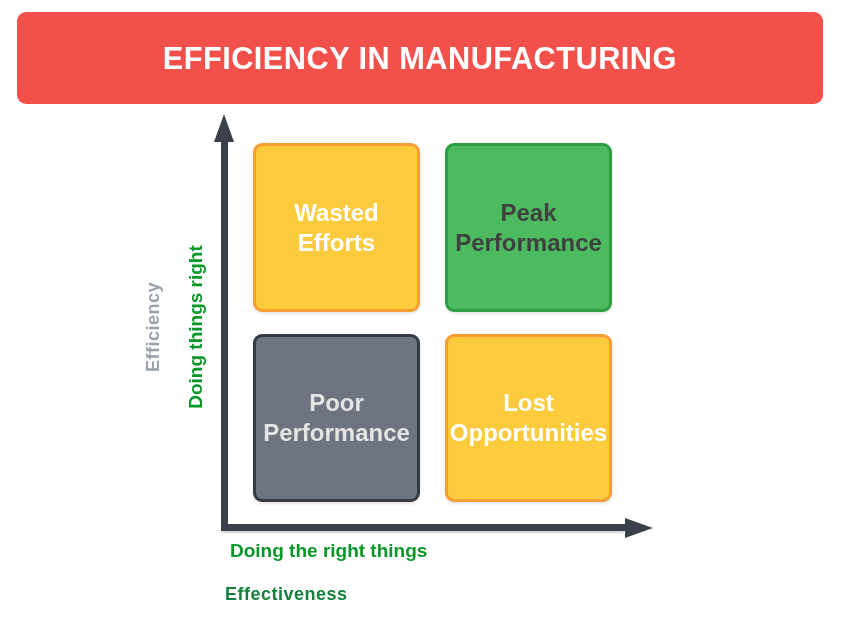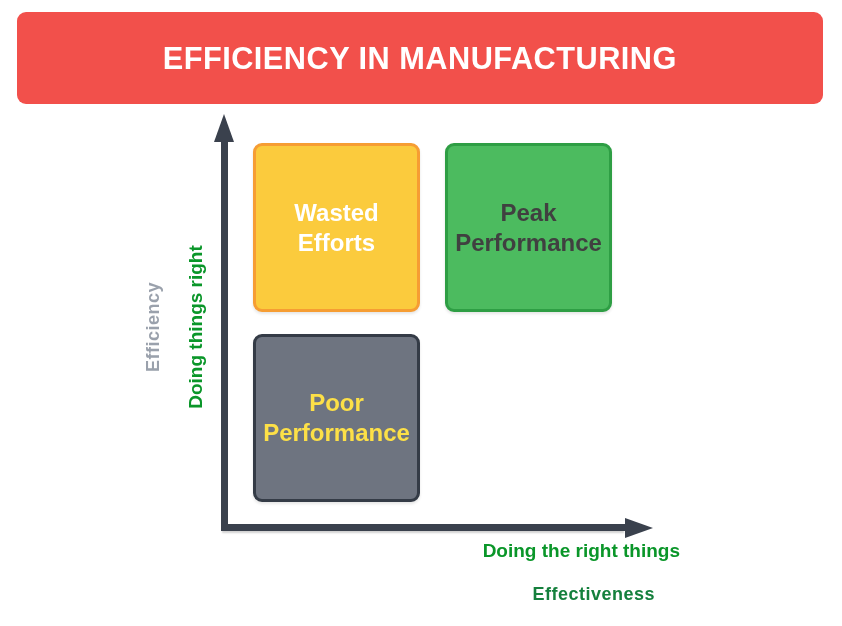--- a/index.html
+++ b/index.html
@@ -136,7 +136,7 @@
   </div>
 
   <div class="quad quad-bl" style="background-color: rgb(110, 116, 128); border-color: rgb(52, 59, 70);">
-    <span class="quad-label" style="color: #fde047;">
+    <span class="quad-label" style="color: #e5e5e5;">
       <span class="line">Poor</span>
       <span class="line">Performance</span>
     </span>

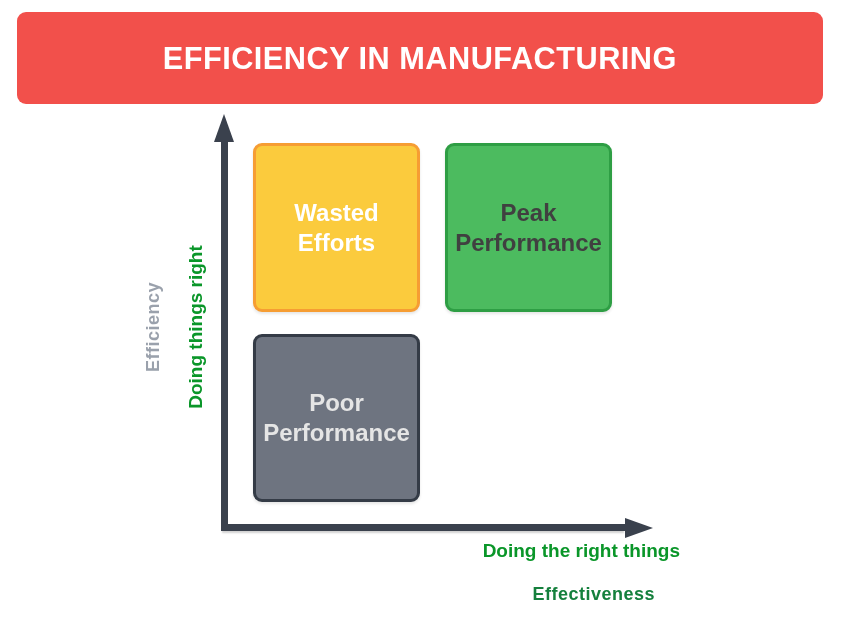--- a/index.html
+++ b/index.html
@@ -142,6 +142,12 @@
     </span>
   </div>
 
+  <div class="quad quad-br" style="background-color: rgb(251, 203, 61); border-color: rgb(246, 157, 51);">
+    <span class="quad-label" style="color: rgb(255, 255, 255);">
+      <span class="line">Lost</span>
+      <span class="line">Opportunities</span>
+    </span>
+  </div>
 
   <div class="y-label y-label-secondary" style="color: rgb(154, 161, 172);">Efficiency</div>
 

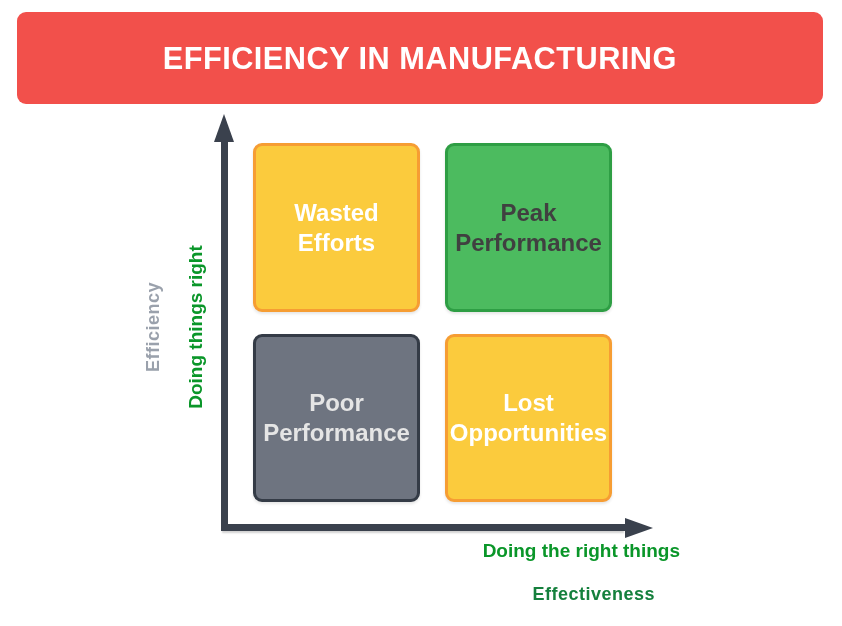--- a/index.html
+++ b/index.html
@@ -99,7 +99,7 @@
   
   .x-label {
     position: absolute;
-    text-align: right;
+    text-align: left;
     font-weight: 700;
     white-space: nowrap;
   }

